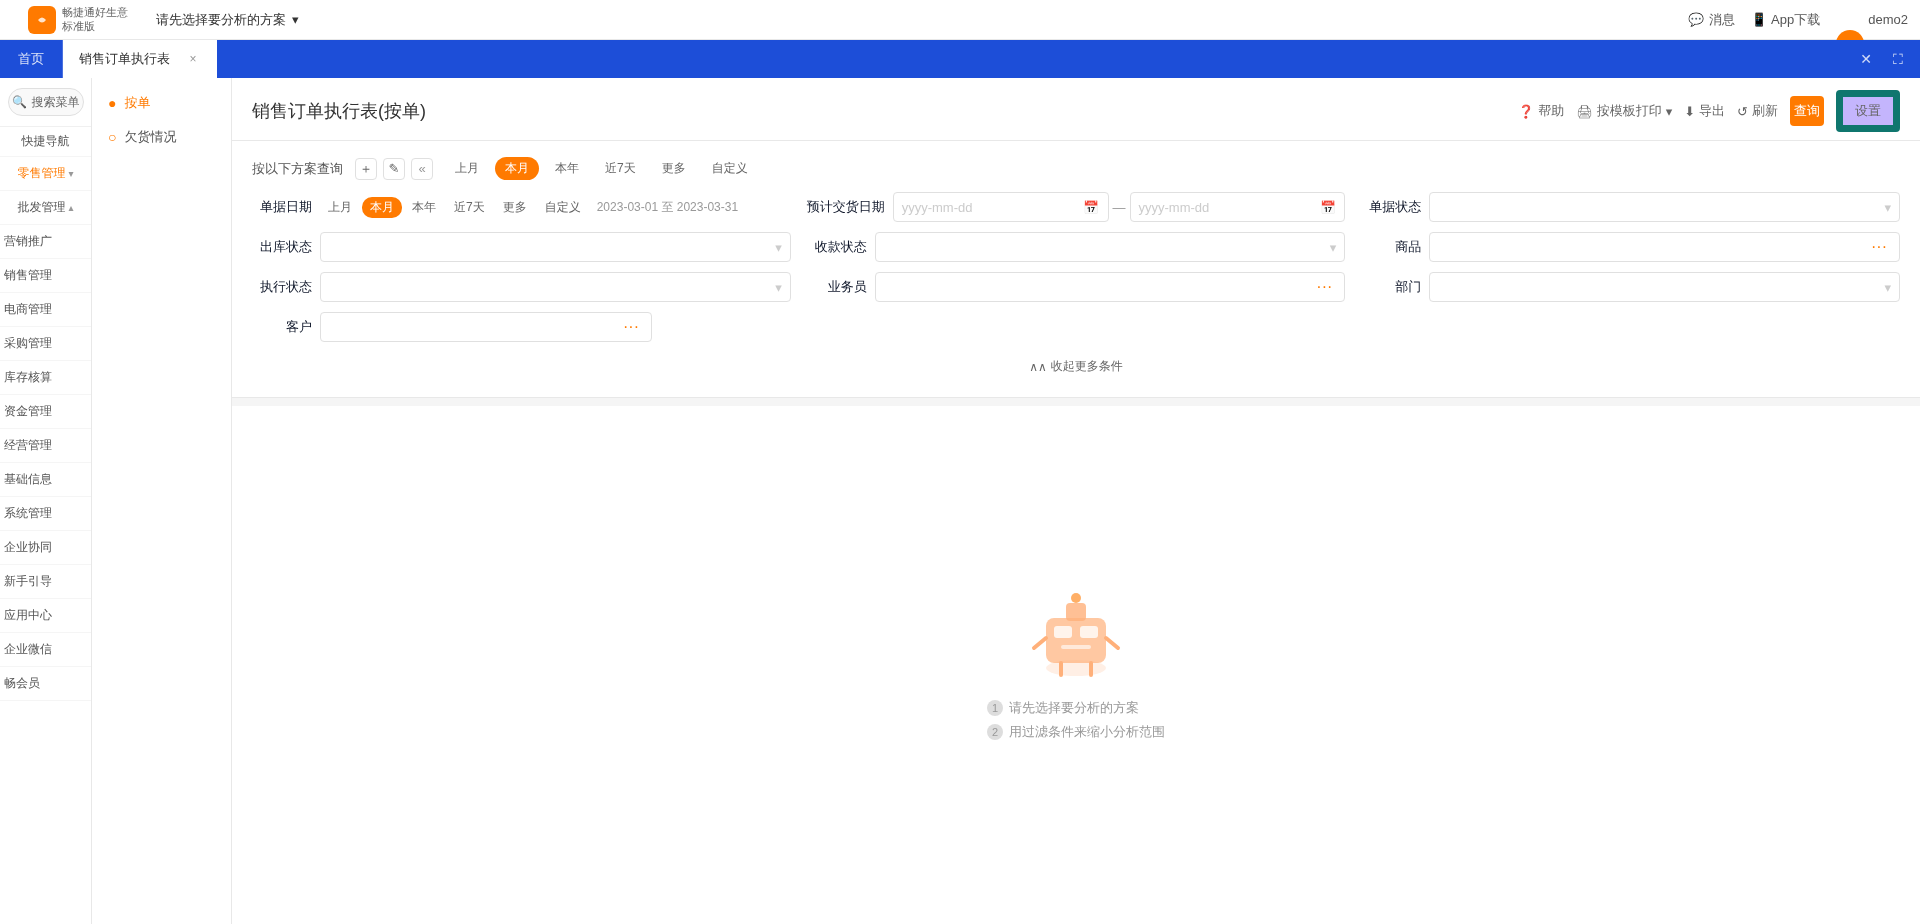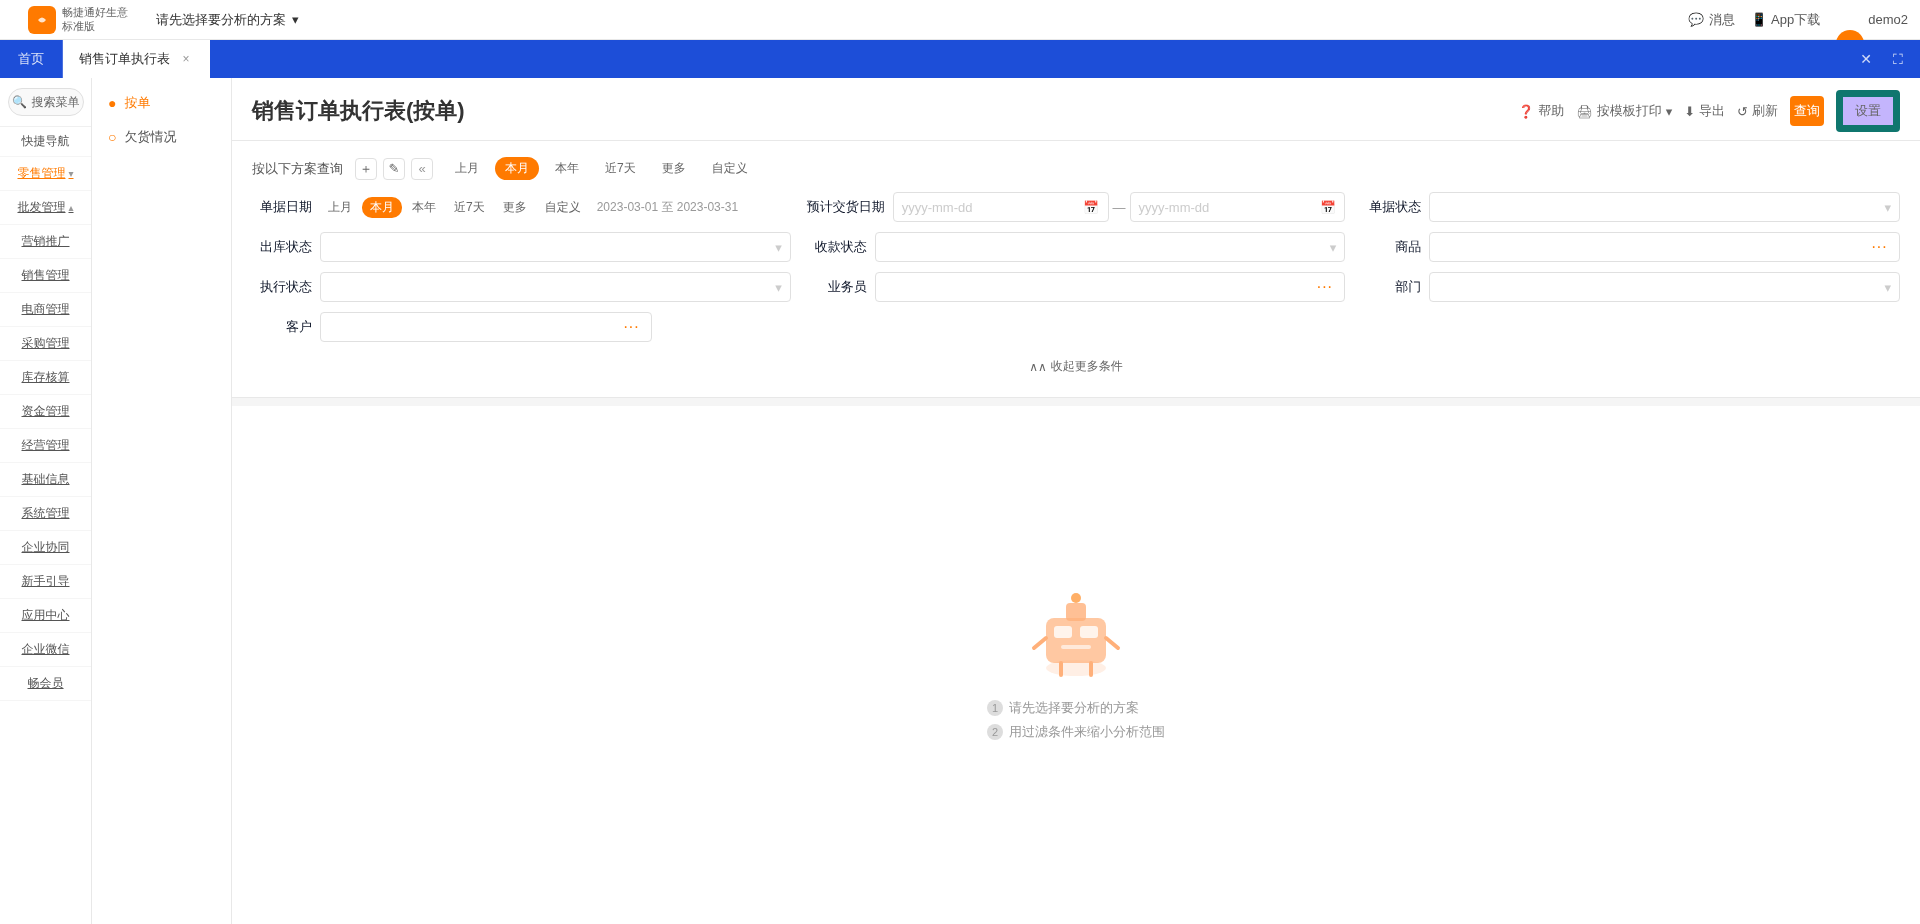--- a/index.html
+++ b/index.html
@@ -100,7 +100,7 @@
       padding: 0 16px;
       display: flex;
       align-items: center;
-      gap: 8px;
+      gap: 15px;
       background: #fff;
       color: #333;
       cursor: pointer;

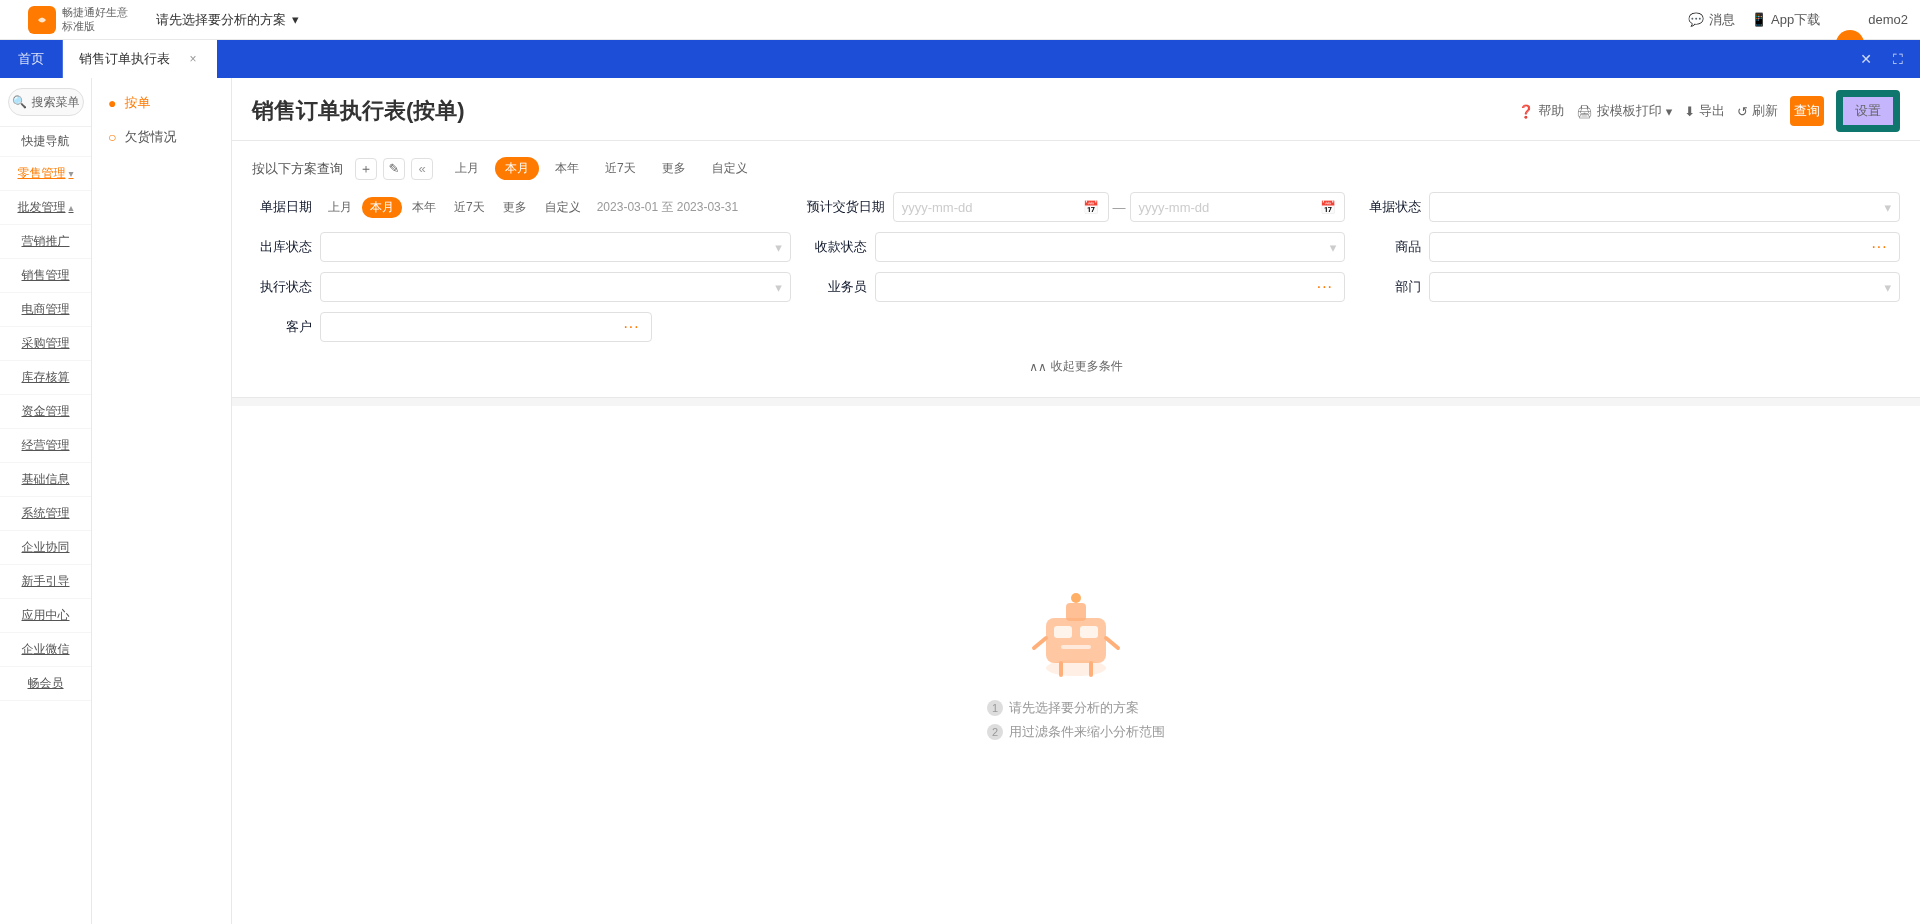--- a/index.html
+++ b/index.html
@@ -218,8 +218,8 @@
       flex-shrink: 0;
     }
     .page-title {
-      font-size: 22px;
-      font-weight: 700;
+      font-size: 18px;
+      font-weight: 400;
       color: #333;
     }
     .page-actions {

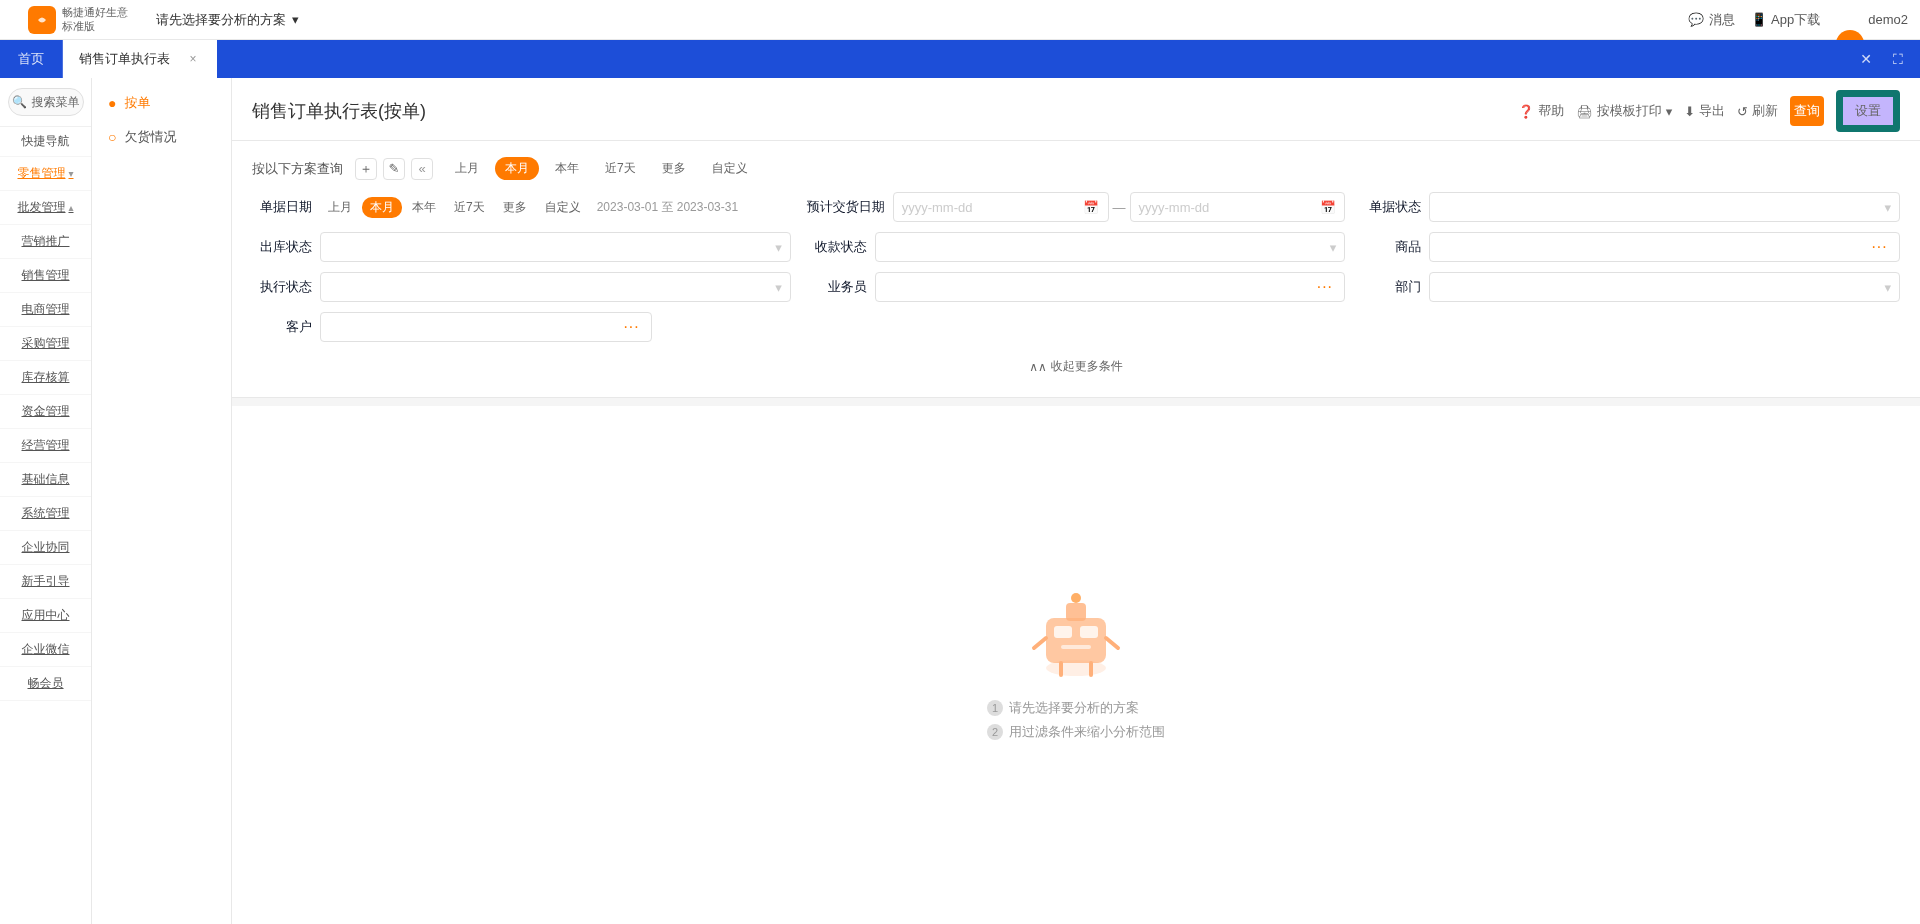--- a/index.html
+++ b/index.html
@@ -175,12 +175,10 @@
     }
     .sidebar-item {
       padding: 8px 4px;
-      text-align: center;
       cursor: pointer;
       font-size: 12px;
       color: #555;
       border-bottom: 1px solid #f5f5f5;
-      text-decoration: underline;
     }
     .sidebar-item.active { color: #ff7a00; }
     .sidebar-item-with-arrow {

